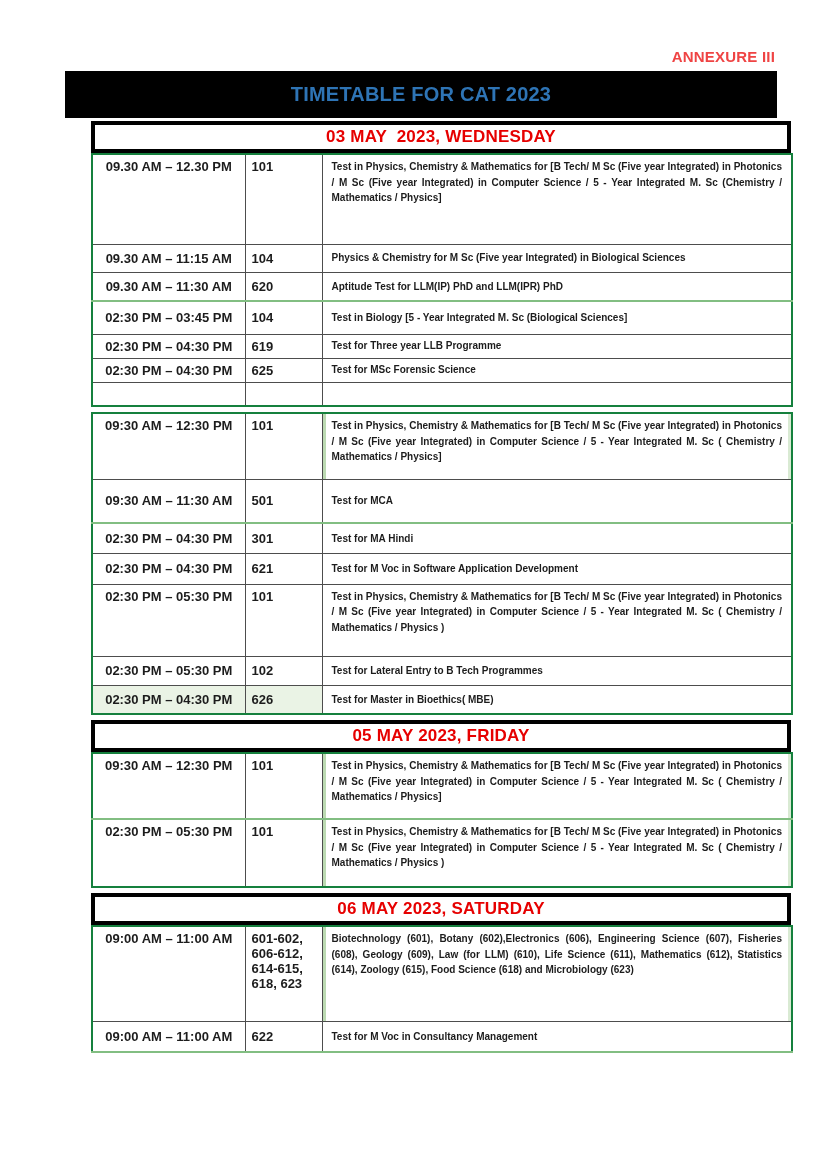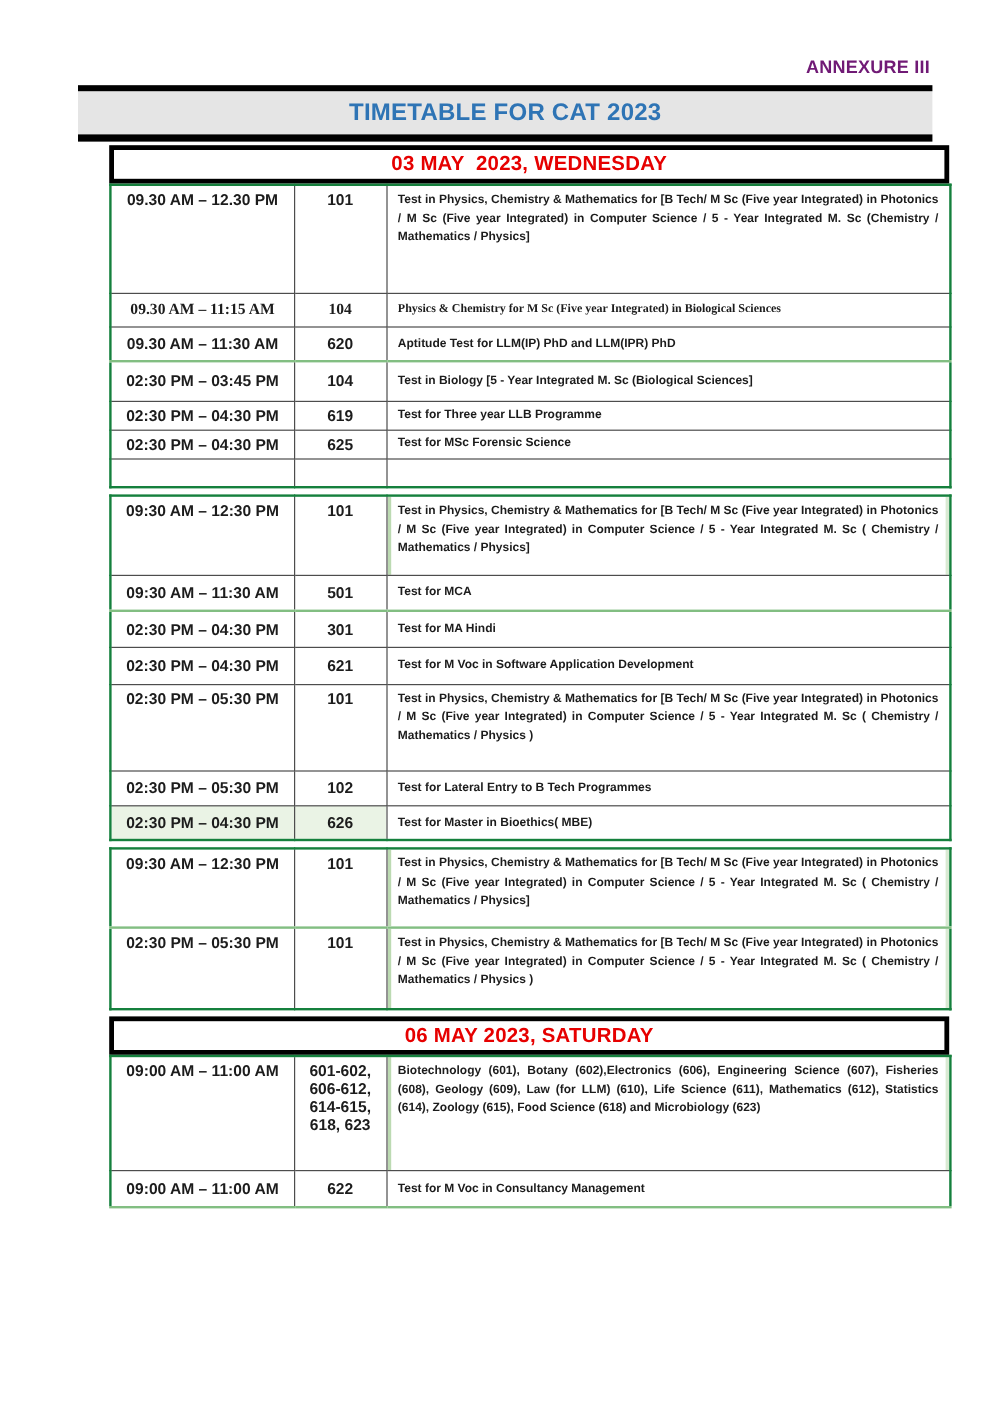--- a/index.html
+++ b/index.html
@@ -9,7 +9,7 @@
     -webkit-font-smoothing:antialiased;
   }
   .annexure{
-    position:absolute;top:48px;right:52px;font-size:15px;color:#701a75;
+    position:absolute;top:48px;right:52px;font-size:15px;color:#ef4444;
     letter-spacing:.2px;
   }
   .banner{

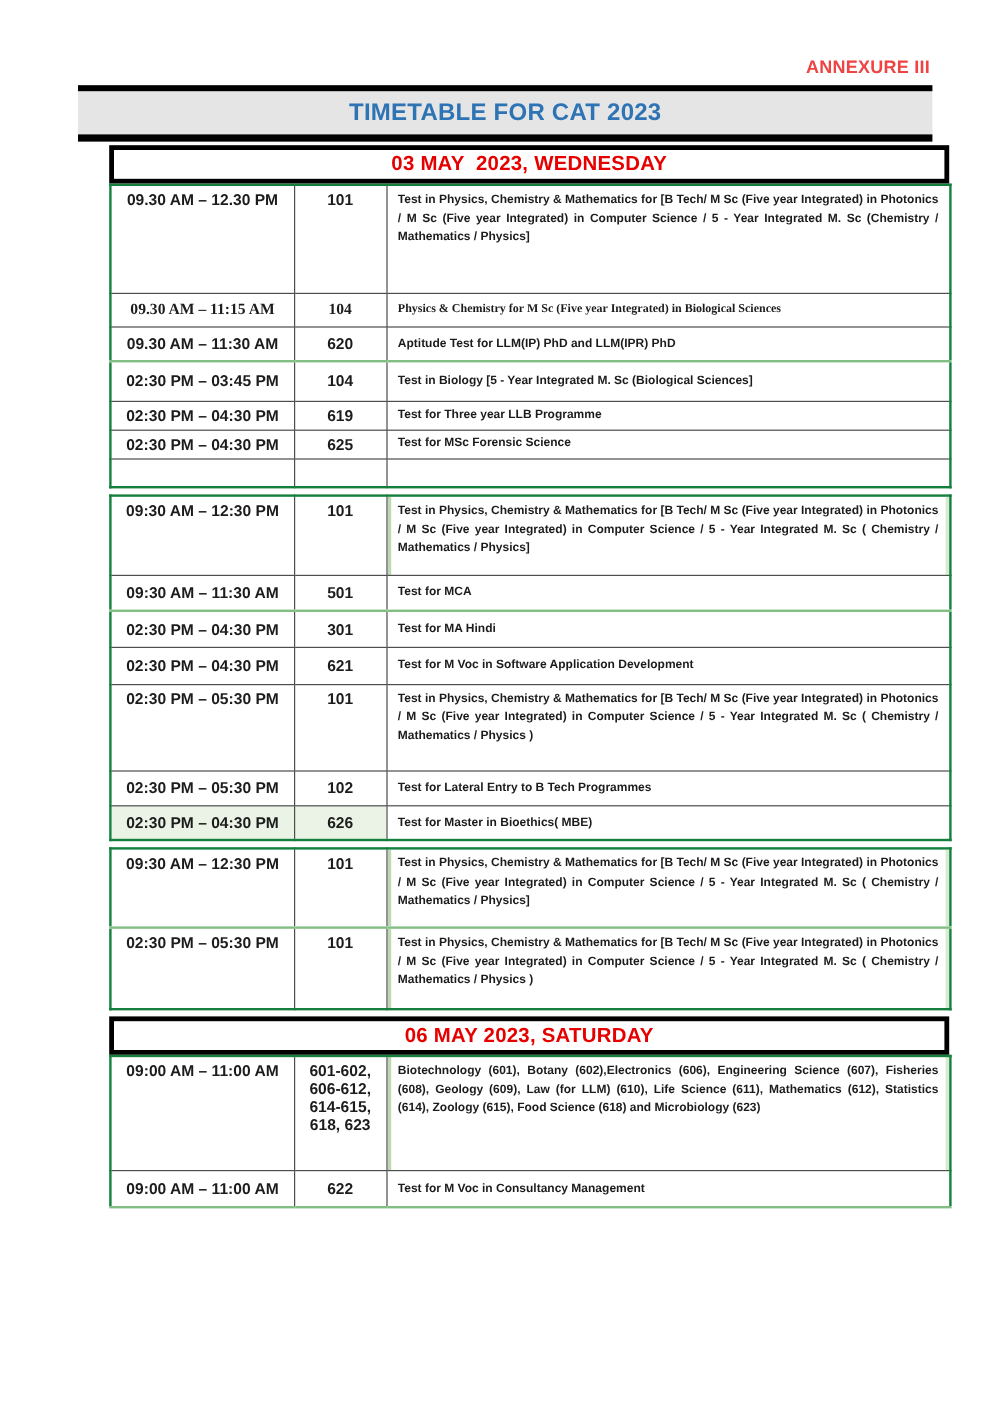--- a/index.html
+++ b/index.html
@@ -15,7 +15,7 @@
   .banner{
     position:absolute;top:71px;left:65px;width:712px;box-sizing:border-box;
     border-top:5px solid #000;border-bottom:6px solid #000;
-    background:#e5e5e5;height:47px;display:flex;align-items:center;justify-content:center;
+    background:#000000;height:47px;display:flex;align-items:center;justify-content:center;
   }
   .banner-title{color:#2E74B5;font-size:20px;letter-spacing:.2px;}
   .content{

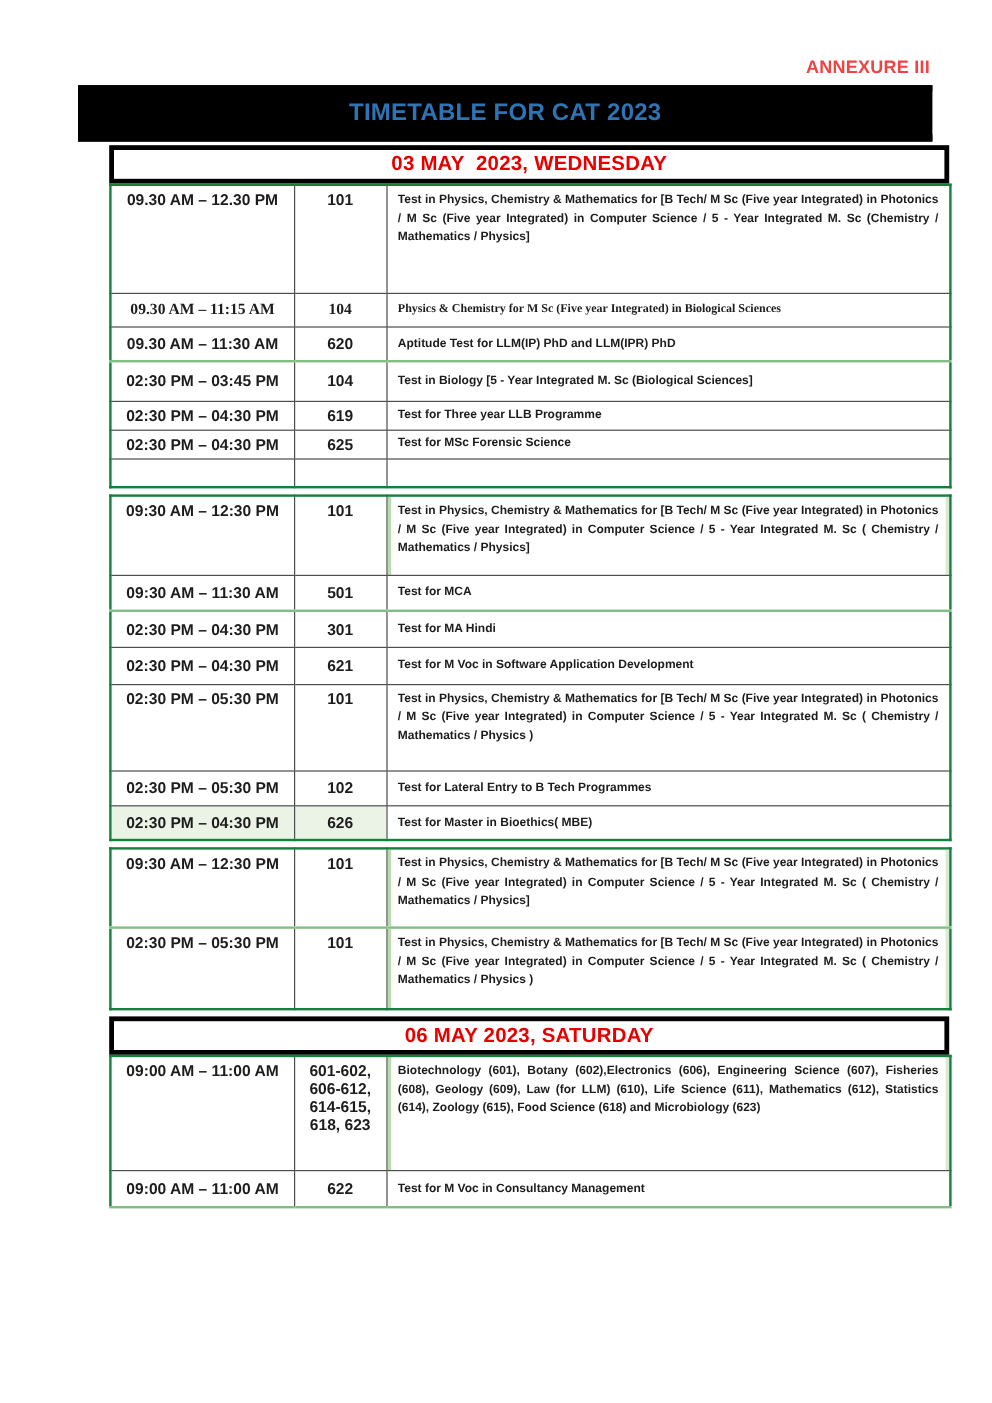--- a/index.html
+++ b/index.html
@@ -40,7 +40,7 @@
   col.c-room{width:77px;}
   col.c-desc{width:470px;}
   td.time{text-align:center;white-space:nowrap;}
-  td.room{text-align:center;}
+  td.room{}
   td.desc{text-align:justify;font-size:10px;padding:3px 9px;line-height:1.55;}
   tr.tall td{vertical-align:top;padding-top:4px;}
   tr.green-after td{border-bottom:2px solid #82BE82;}

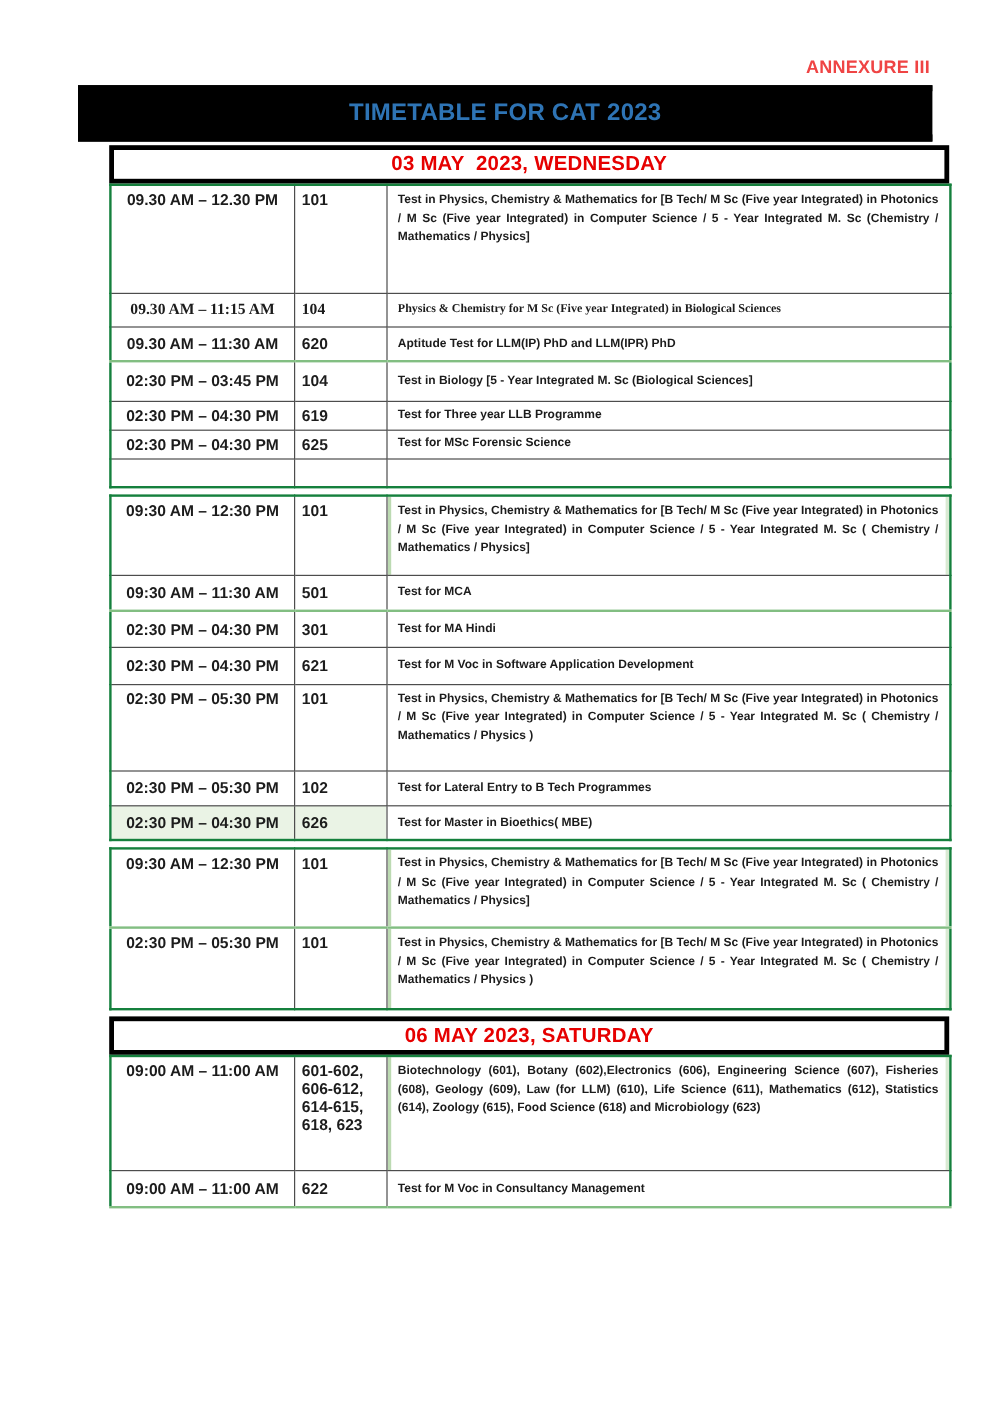--- a/index.html
+++ b/index.html
@@ -74,7 +74,7 @@
     <td class="cell desc">Test in Physics, Chemistry &amp; Mathematics for [B Tech/ M Sc (Five year Integrated) in Photonics / M Sc (Five year Integrated) in Computer Science / 5 - Year Integrated M. Sc (Chemistry / Mathematics / Physics]</td>
   </tr>
 
-  <tr class="slot-row" style="height: 28px; font-family: Liberation Serif, serif;">
+  <tr class="slot-row" style="height: 28px;">
     <td class="cell time">09.30 AM – 11:15 AM</td>
     <td class="cell room">104</td>
     <td class="cell desc">Physics &amp; Chemistry for M Sc (Five year Integrated) in Biological Sciences</td>

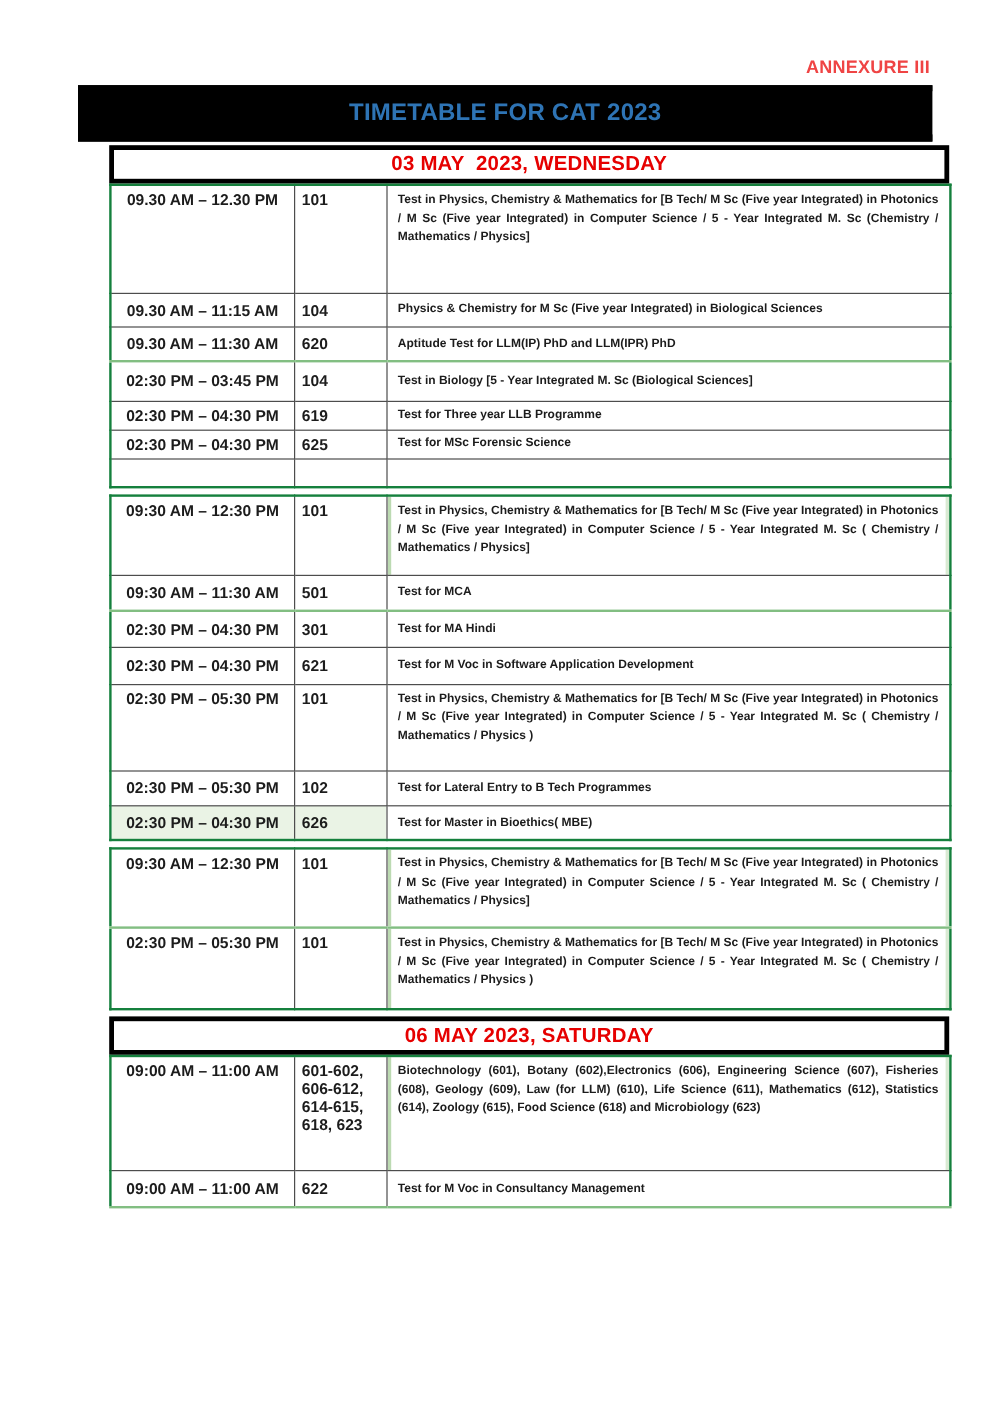--- a/index.html
+++ b/index.html
@@ -127,7 +127,7 @@
     <td class="cell desc green-edge">Test in Physics, Chemistry &amp; Mathematics for [B Tech/ M Sc (Five year Integrated) in Photonics / M Sc (Five year Integrated) in Computer Science / 5 - Year Integrated M. Sc ( Chemistry / Mathematics / Physics]</td>
   </tr>
 
-  <tr class="slot-row green-after" style="height: 30px;">
+  <tr class="slot-row green-after" style="height: 44px;">
     <td class="cell time">09:30 AM – 11:30 AM</td>
     <td class="cell room">501</td>
     <td class="cell desc">Test for MCA</td>

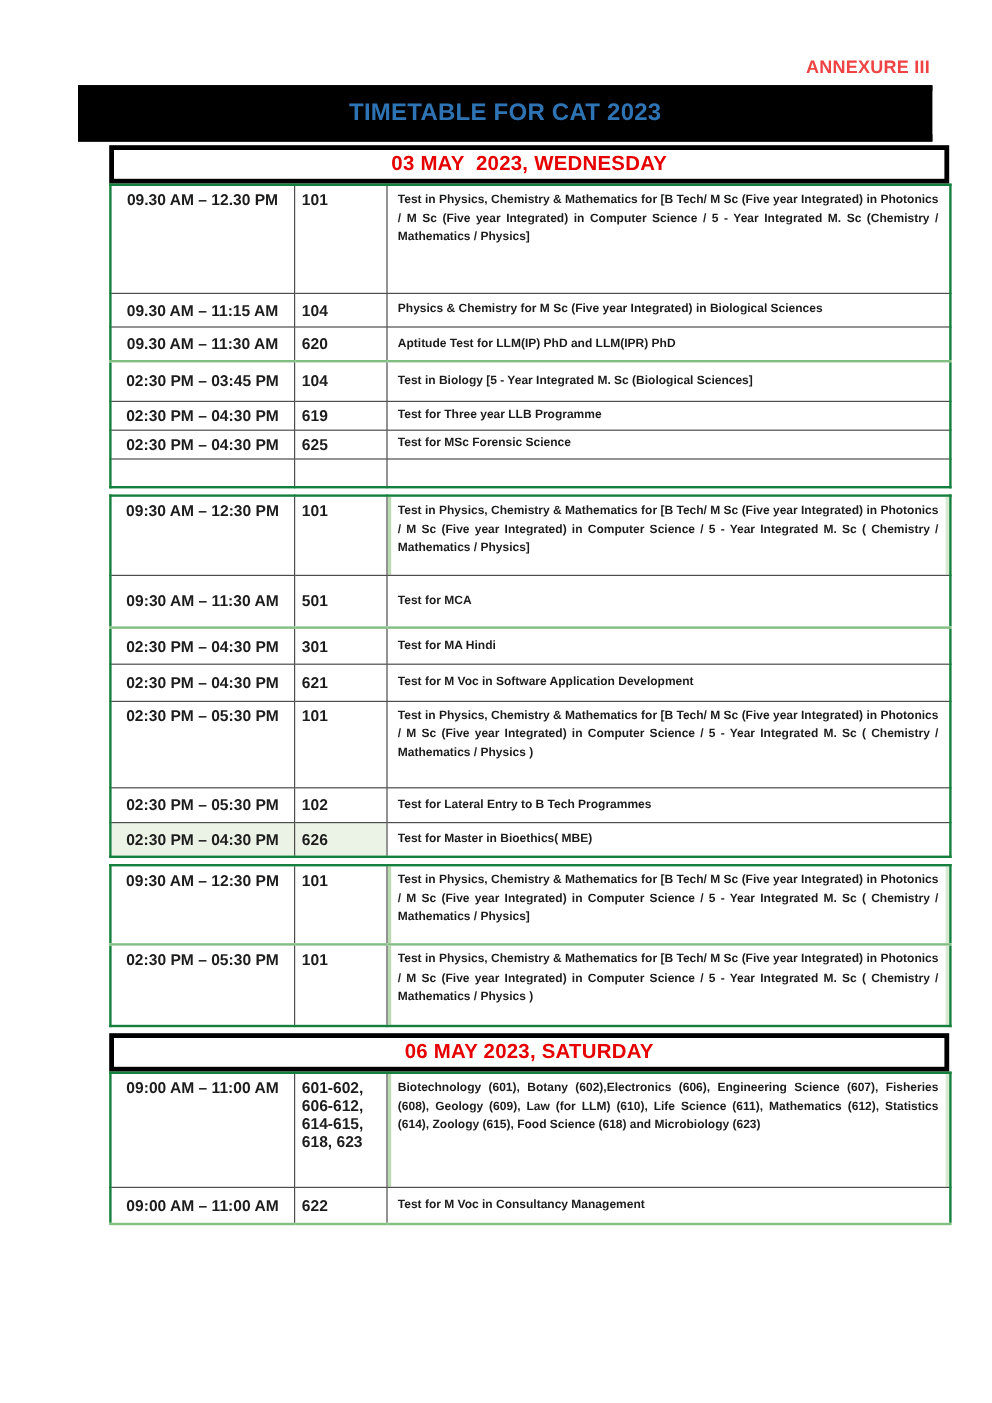--- a/index.html
+++ b/index.html
@@ -167,6 +167,9 @@
   </section>
 
   <section class="day-section">
+    <div class="day-header">
+      <span class="day-title">05 MAY 2023, FRIDAY</span>
+    </div>
     <table class="day-table">
       <colgroup>
           <col class="c-time">

